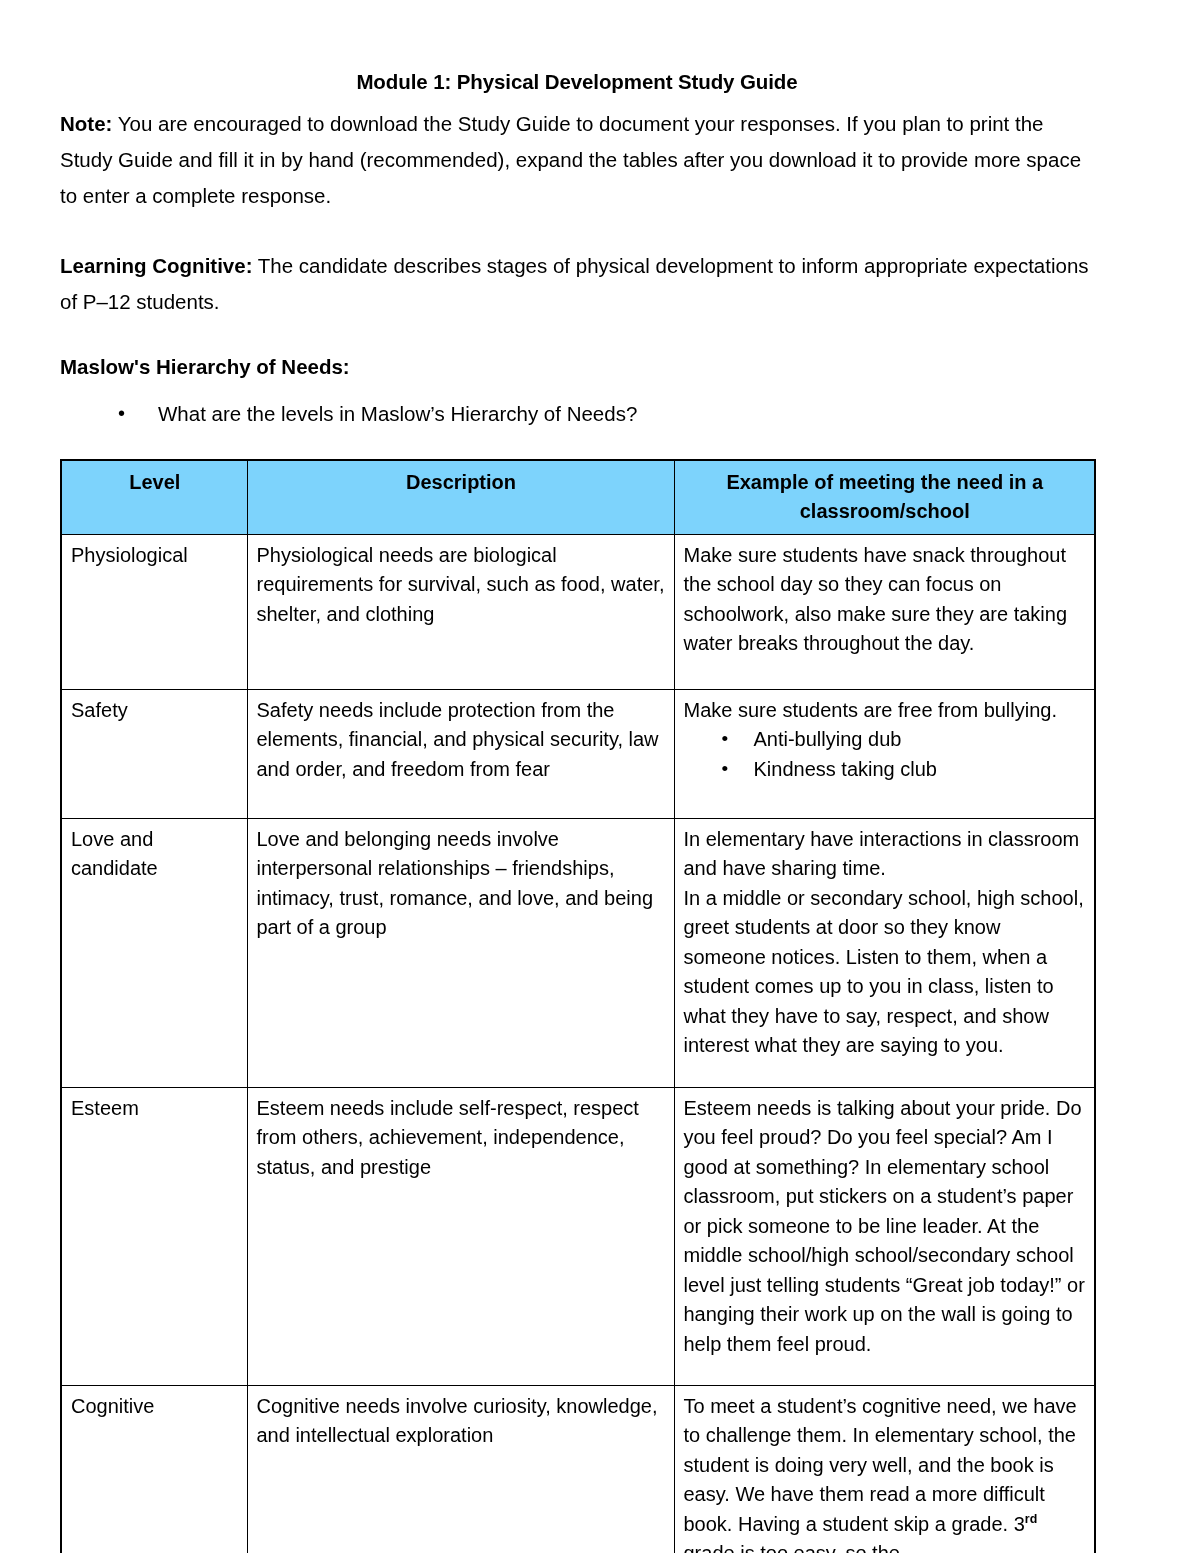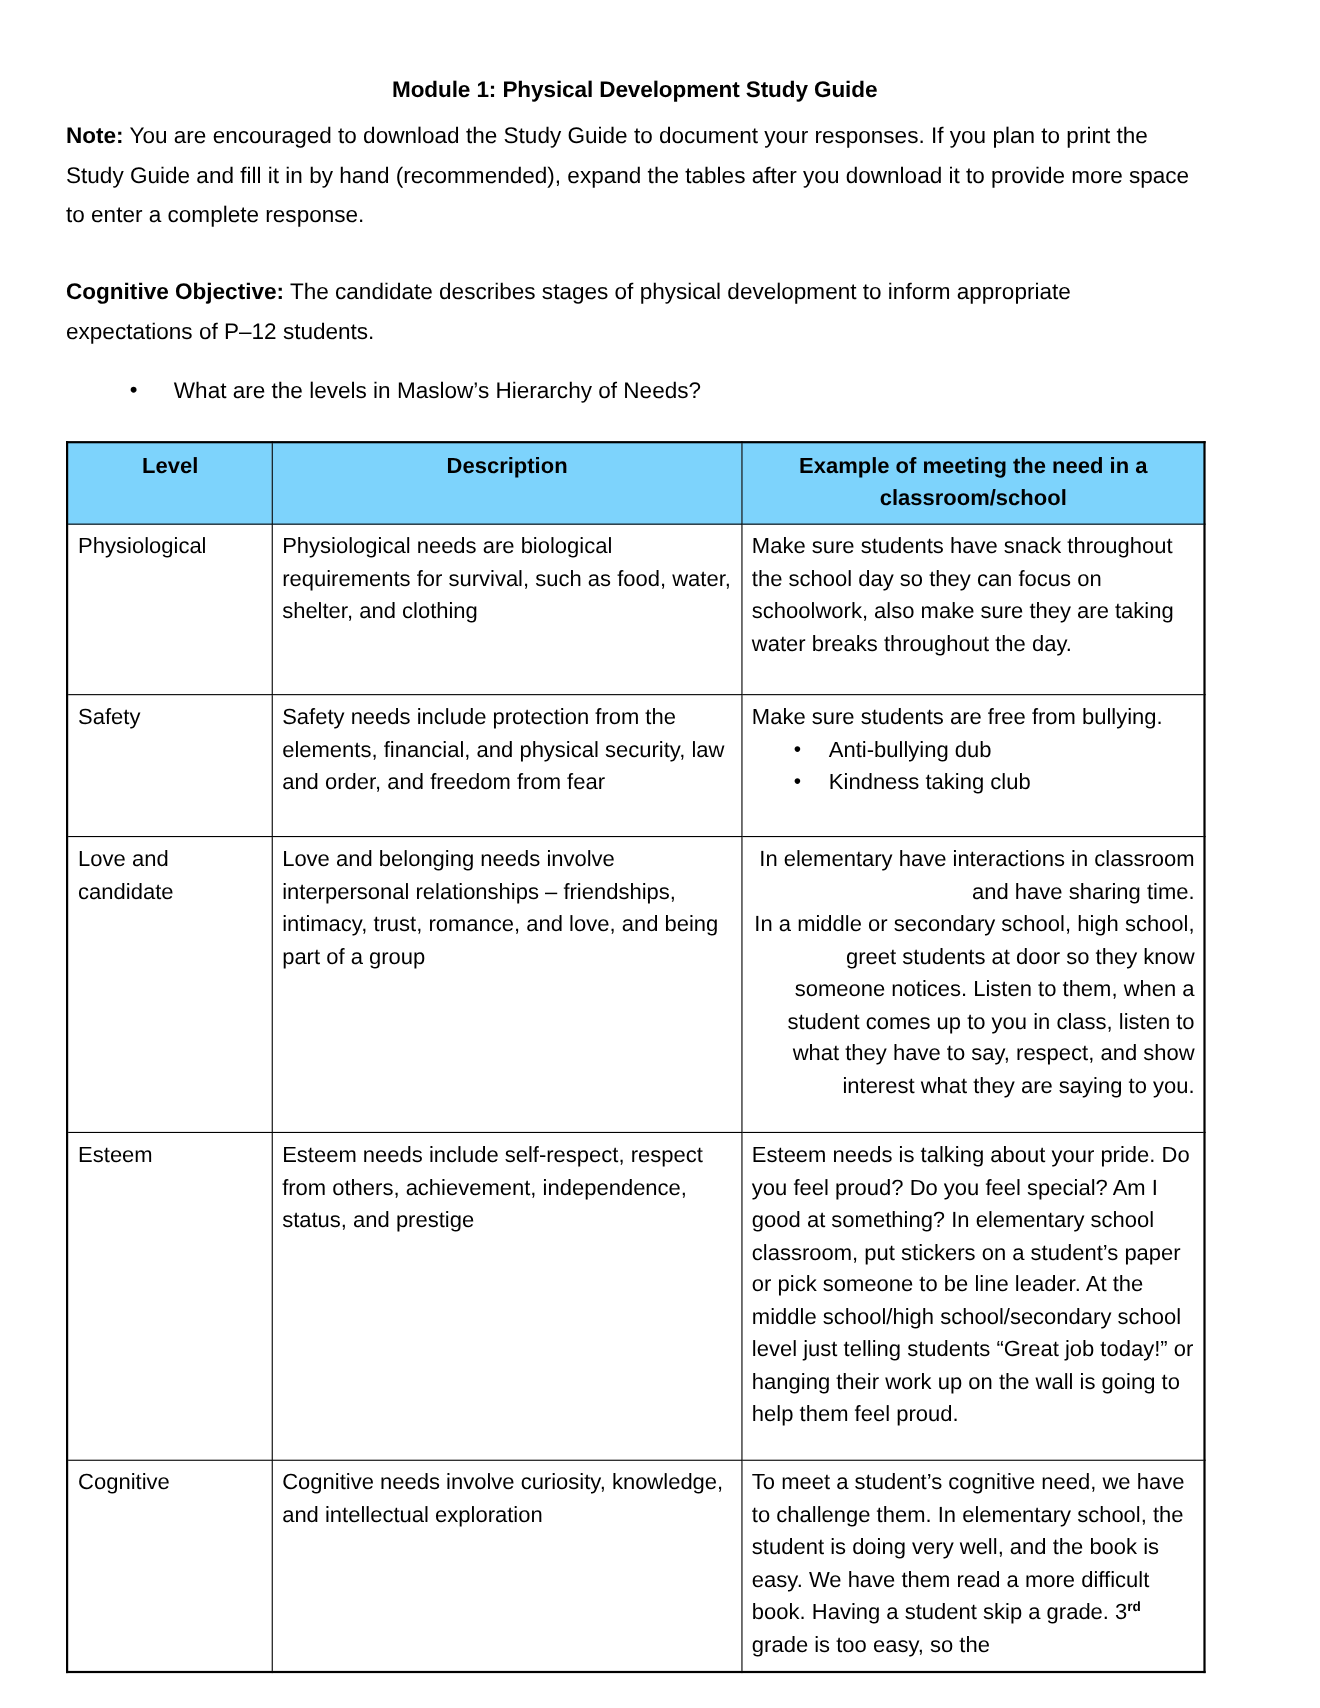--- a/index.html
+++ b/index.html
@@ -150,7 +150,7 @@
 
     <p class="para"><span class="lbl">Note:</span><span> You are encouraged to download the Study Guide to document your responses. If you plan to print the Study Guide and fill it in by hand (recommended), expand the tables after you download it to provide more space to enter a complete response.</span></p>
 
-    <p class="para para-objective"><span class="lbl">Cognitive Objective:</span><span> The candidate describes stages of physical development to inform appropriate expectations of P–12 students.</span></p>
+    <p class="para para-objective"><span class="lbl">Learning Cognitive:</span><span> The candidate describes stages of physical development to inform appropriate expectations of P–12 students.</span></p>
 
 
     <ul class="bullet-list">

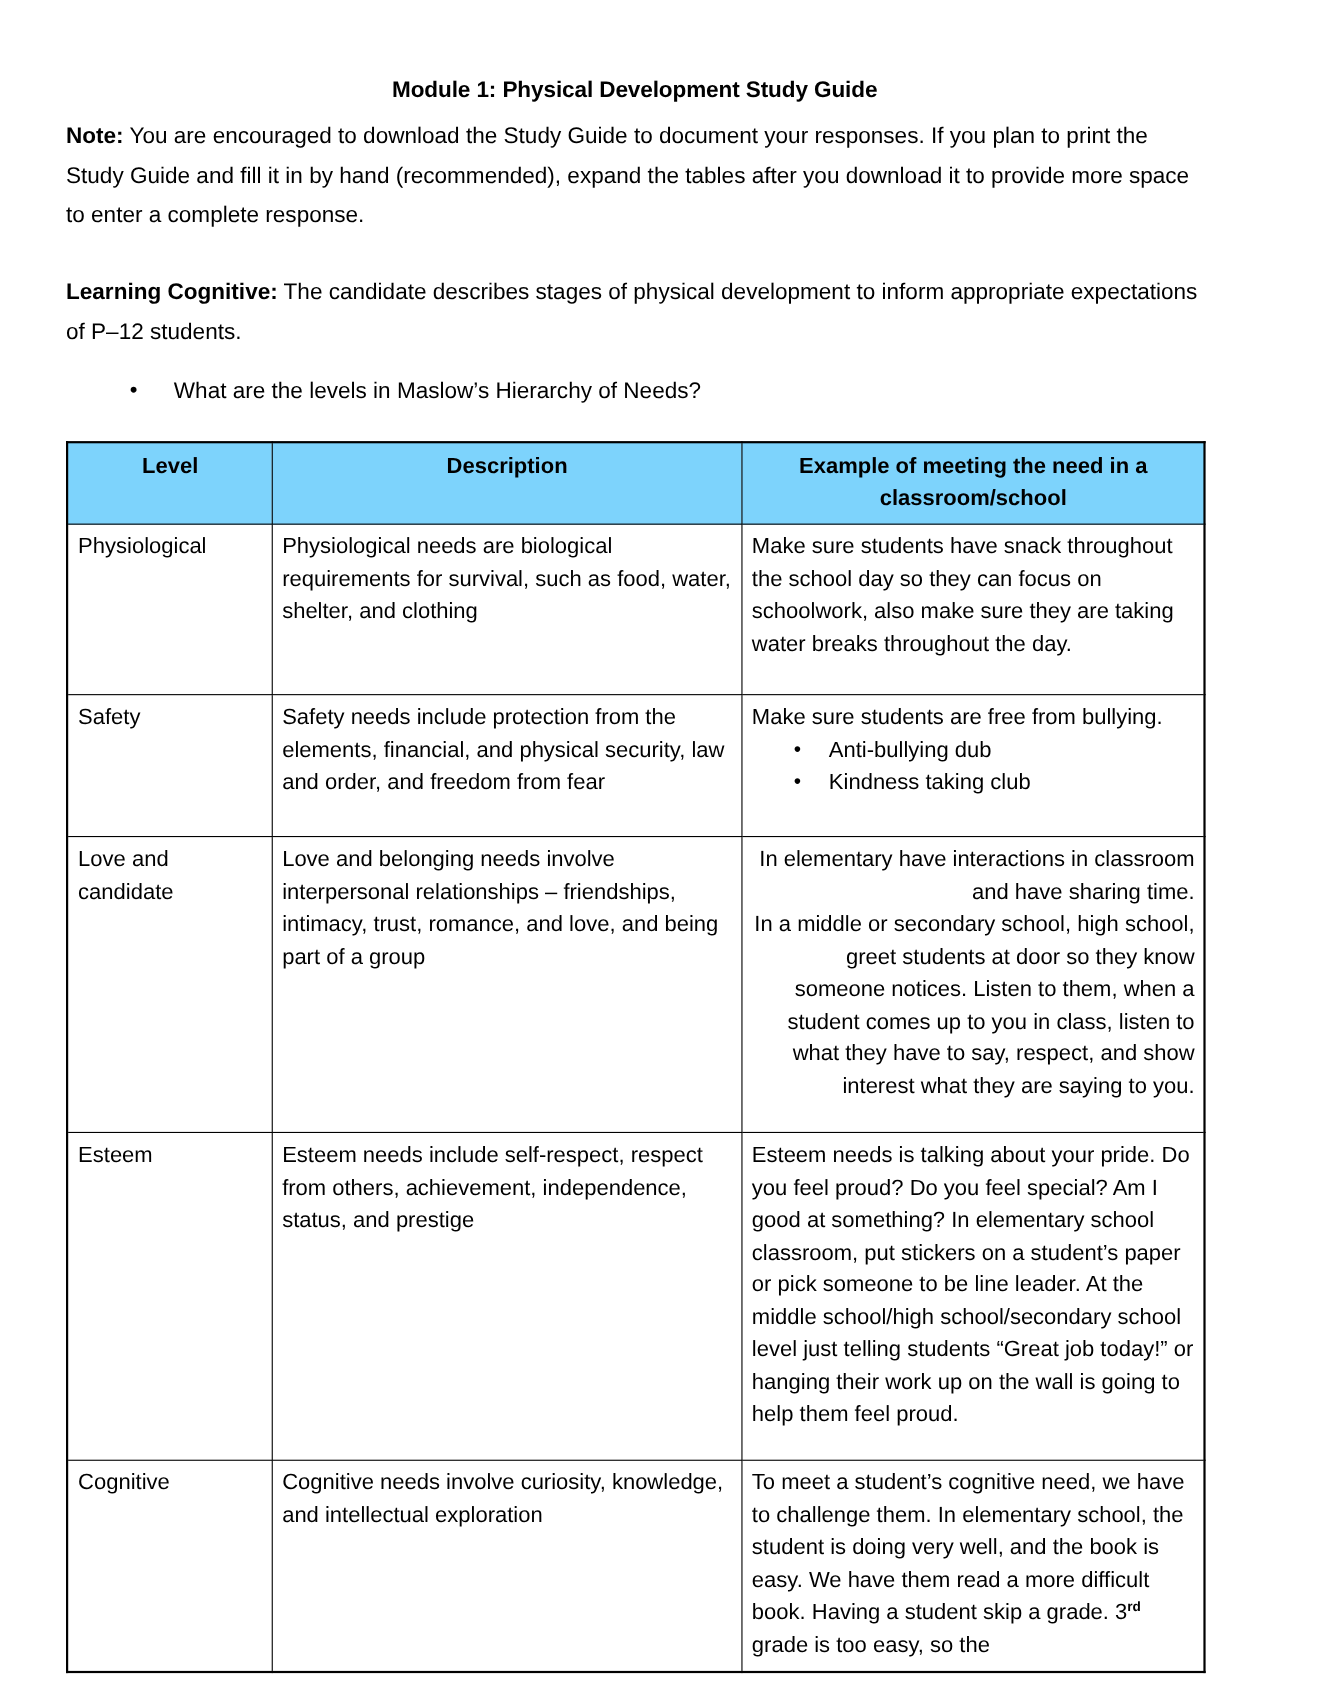--- a/index.html
+++ b/index.html
@@ -152,6 +152,7 @@
 
     <p class="para para-objective"><span class="lbl">Learning Cognitive:</span><span> The candidate describes stages of physical development to inform appropriate expectations of P–12 students.</span></p>
 
+    <div class="section-head">Maslow's Hierarchy of Needs:</div>
 
     <ul class="bullet-list">
       <li>What are the levels in Maslow’s Hierarchy of Needs?</li>

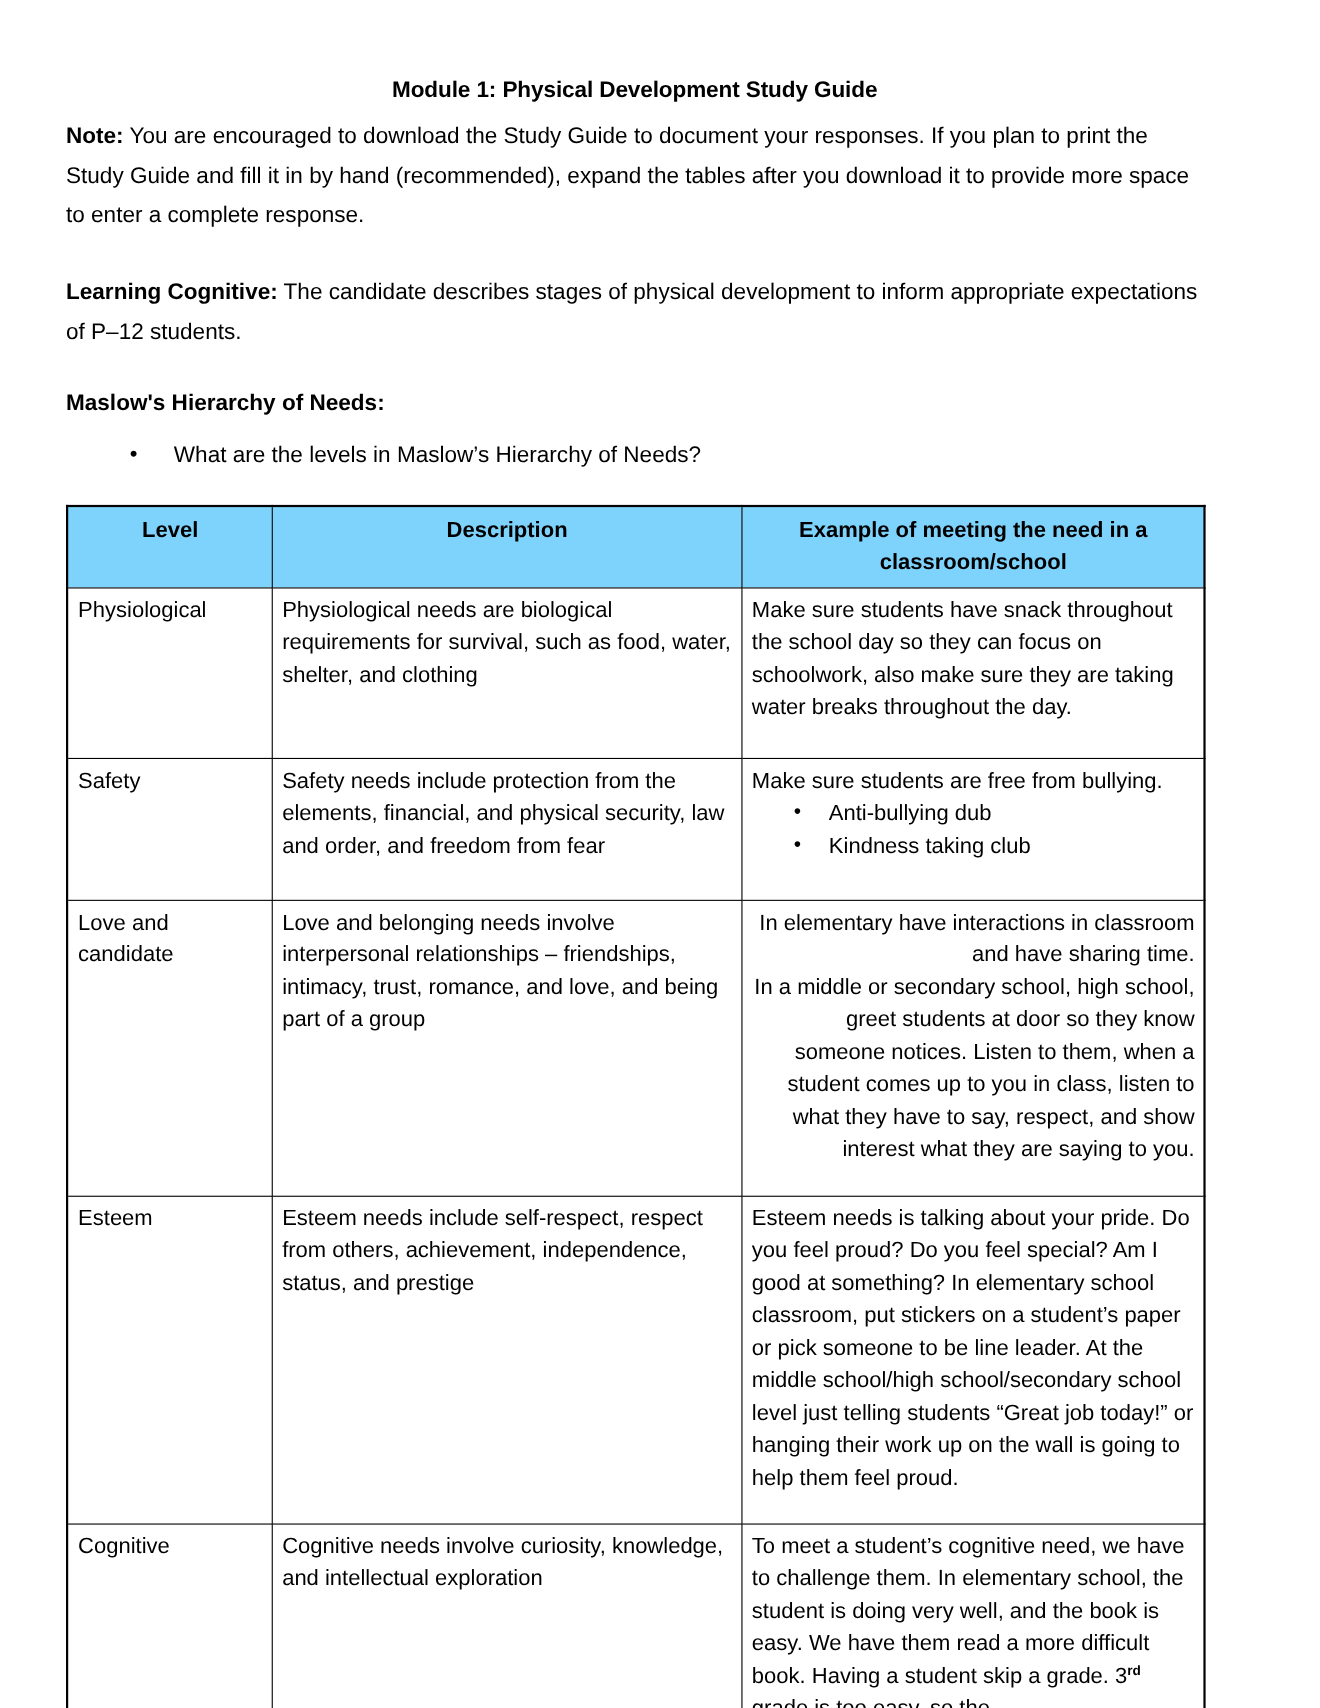--- a/index.html
+++ b/index.html
@@ -194,7 +194,7 @@
         <tr class="row-love">
           <td>Love and candidate</td>
           <td>Love and belonging needs involve interpersonal relationships – friendships, intimacy, trust, romance, and love, and being part of a group</td>
-          <td class="pre-wrap" style="white-space: pre-wrap; text-align: right;">In elementary have interactions in classroom and have sharing time.
+          <td class="pre-wrap" style="white-space: pre-wrap;">In elementary have interactions in classroom and have sharing time.
 In a middle or secondary school, high school, greet students at door so they know someone notices. Listen to them, when a student comes up to you in class, listen to what they have to say, respect, and show interest what they are saying to you.</td>
         </tr>
 

